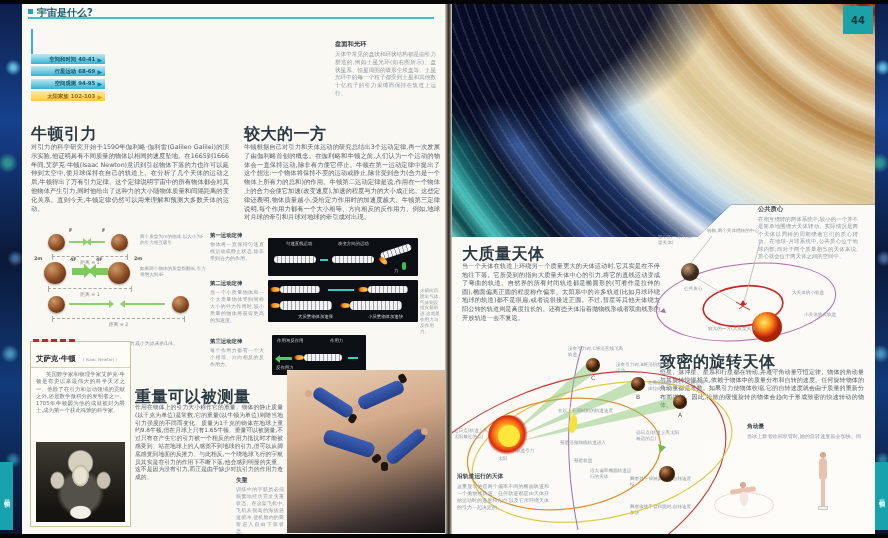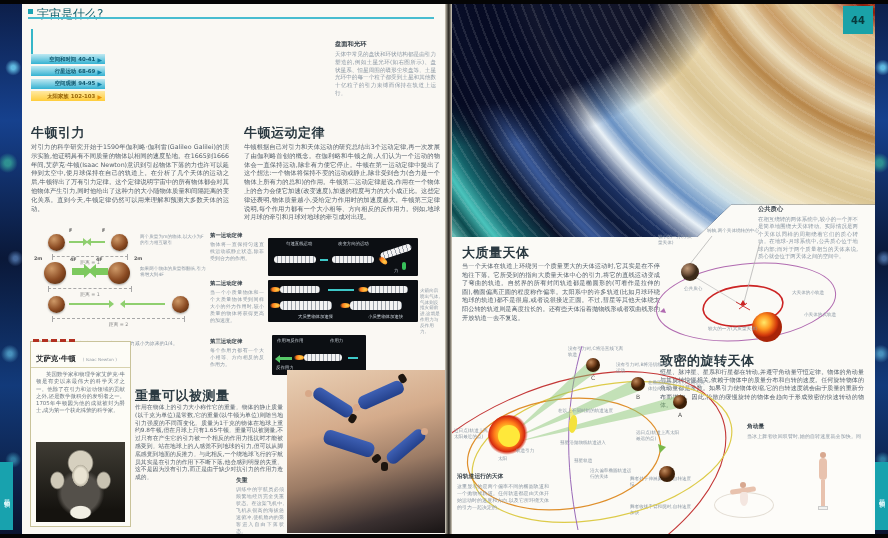--- a/index.html
+++ b/index.html
@@ -36,7 +36,7 @@
 
   
   #hdr-sq { left:6px; top:5px; width:5px; height:5px; background:#1ba4b4; }
-  #hdr-txt { left:15px; top:2px; font-size:12px; font-weight:normal; color:#14616e; }
+  #hdr-txt { left:15px; top:2px; font-size:10px; font-weight:bold; color:#14616e; }
   #hdr-rule { left:6px; top:13px; width:406px; height:2px; background:#49bdd0; }
   #title-bar { left:9px; top:25px; width:2px; height:30px; background:#35b6c8; }
   #page-title { left:16px; top:20px; font-size:24px; font-weight:bold; color:#2b3a42; letter-spacing:2px; }

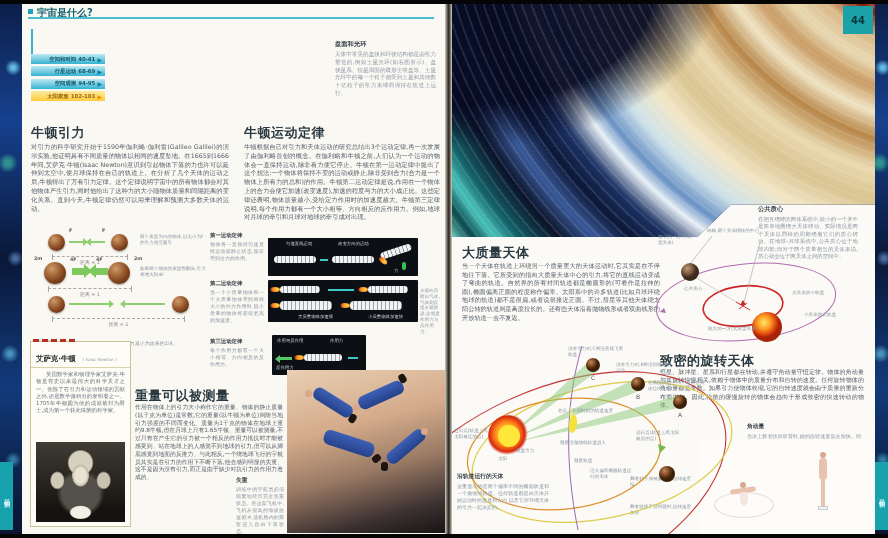--- a/index.html
+++ b/index.html
@@ -28,7 +28,7 @@
   #edge-tab-left { left:0; } #edge-tab-right { left:875px; }
 
   .abs { position:absolute; }
-  .sec-h { font-size:13px; font-weight:bold; color:#2b3a42; letter-spacing:.5px; }
+  .sec-h { font-size:16px; font-weight:bold; color:#2b3a42; letter-spacing:.5px; }
   .body-txt { font-size:6.3px; line-height:8.8px; color:#55606b; text-align:justify; }
   .tiny { font-size:5px; line-height:7px; color:#8b97a3; text-align:justify; }
   .cap-t { font-size:6.3px; font-weight:bold; color:#39434b; }

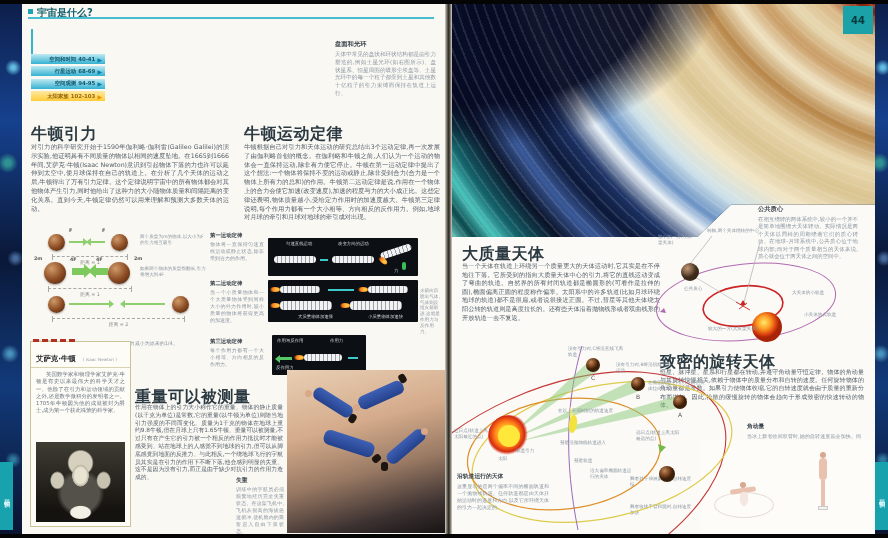--- a/index.html
+++ b/index.html
@@ -205,7 +205,7 @@
 
     <div class="abs sec-h" style="left:9px;top:120px;">牛顿引力</div>
     <div class="abs body-txt" style="left:9px;top:139px;width:198px;">对引力的科学研究开始于1590年伽利略·伽利雷(Galileo Galilei)的演示实验,他证明具有不同质量的物体以相同的速度坠地。在1665到1666年间,艾萨克·牛顿(Isaac Newton)意识到引起物体下落的力也许可以延伸到太空中,使月球保持在自己的轨道上。在分析了几个天体的运动之后,牛顿得出了万有引力定律。这个定律说明宇宙中的所有物体都会对其他物体产生引力,同时他给出了这种力的大小随物体质量和间隔距离的变化关系。直到今天,牛顿定律仍然可以用来理解和预测大多数天体的运动。</div>
-    <div class="abs sec-h" style="left:222px;top:120px;">牛顿运动定律</div>
+    <div class="abs sec-h" style="left:222px;top:120px;">较大的一方</div>
     <div class="abs body-txt" style="left:222px;top:139px;width:196px;">牛顿根据自己对引力和天体运动的研究总结出3个运动定律,再一次发展了由伽利略首创的概念。在伽利略和牛顿之前,人们认为一个运动的物体会一直保持运动,除非有力使它停止。牛顿在第一运动定律中提出了这个想法:一个物体将保持不变的运动或静止,除非受到合力(合力是一个物体上所有力的总和)的作用。牛顿第二运动定律是说,作用在一个物体上的合力会使它加速(改变速度),加速的程度与力的大小成正比。这些定律还表明,物体质量越小,受给定力作用时的加速度越大。牛顿第三定律说明,每个作用力都有一个大小相等、方向相反的反作用力。例如,地球对月球的牵引和月球对地球的牵引成对出现。</div>
 
     <div>

